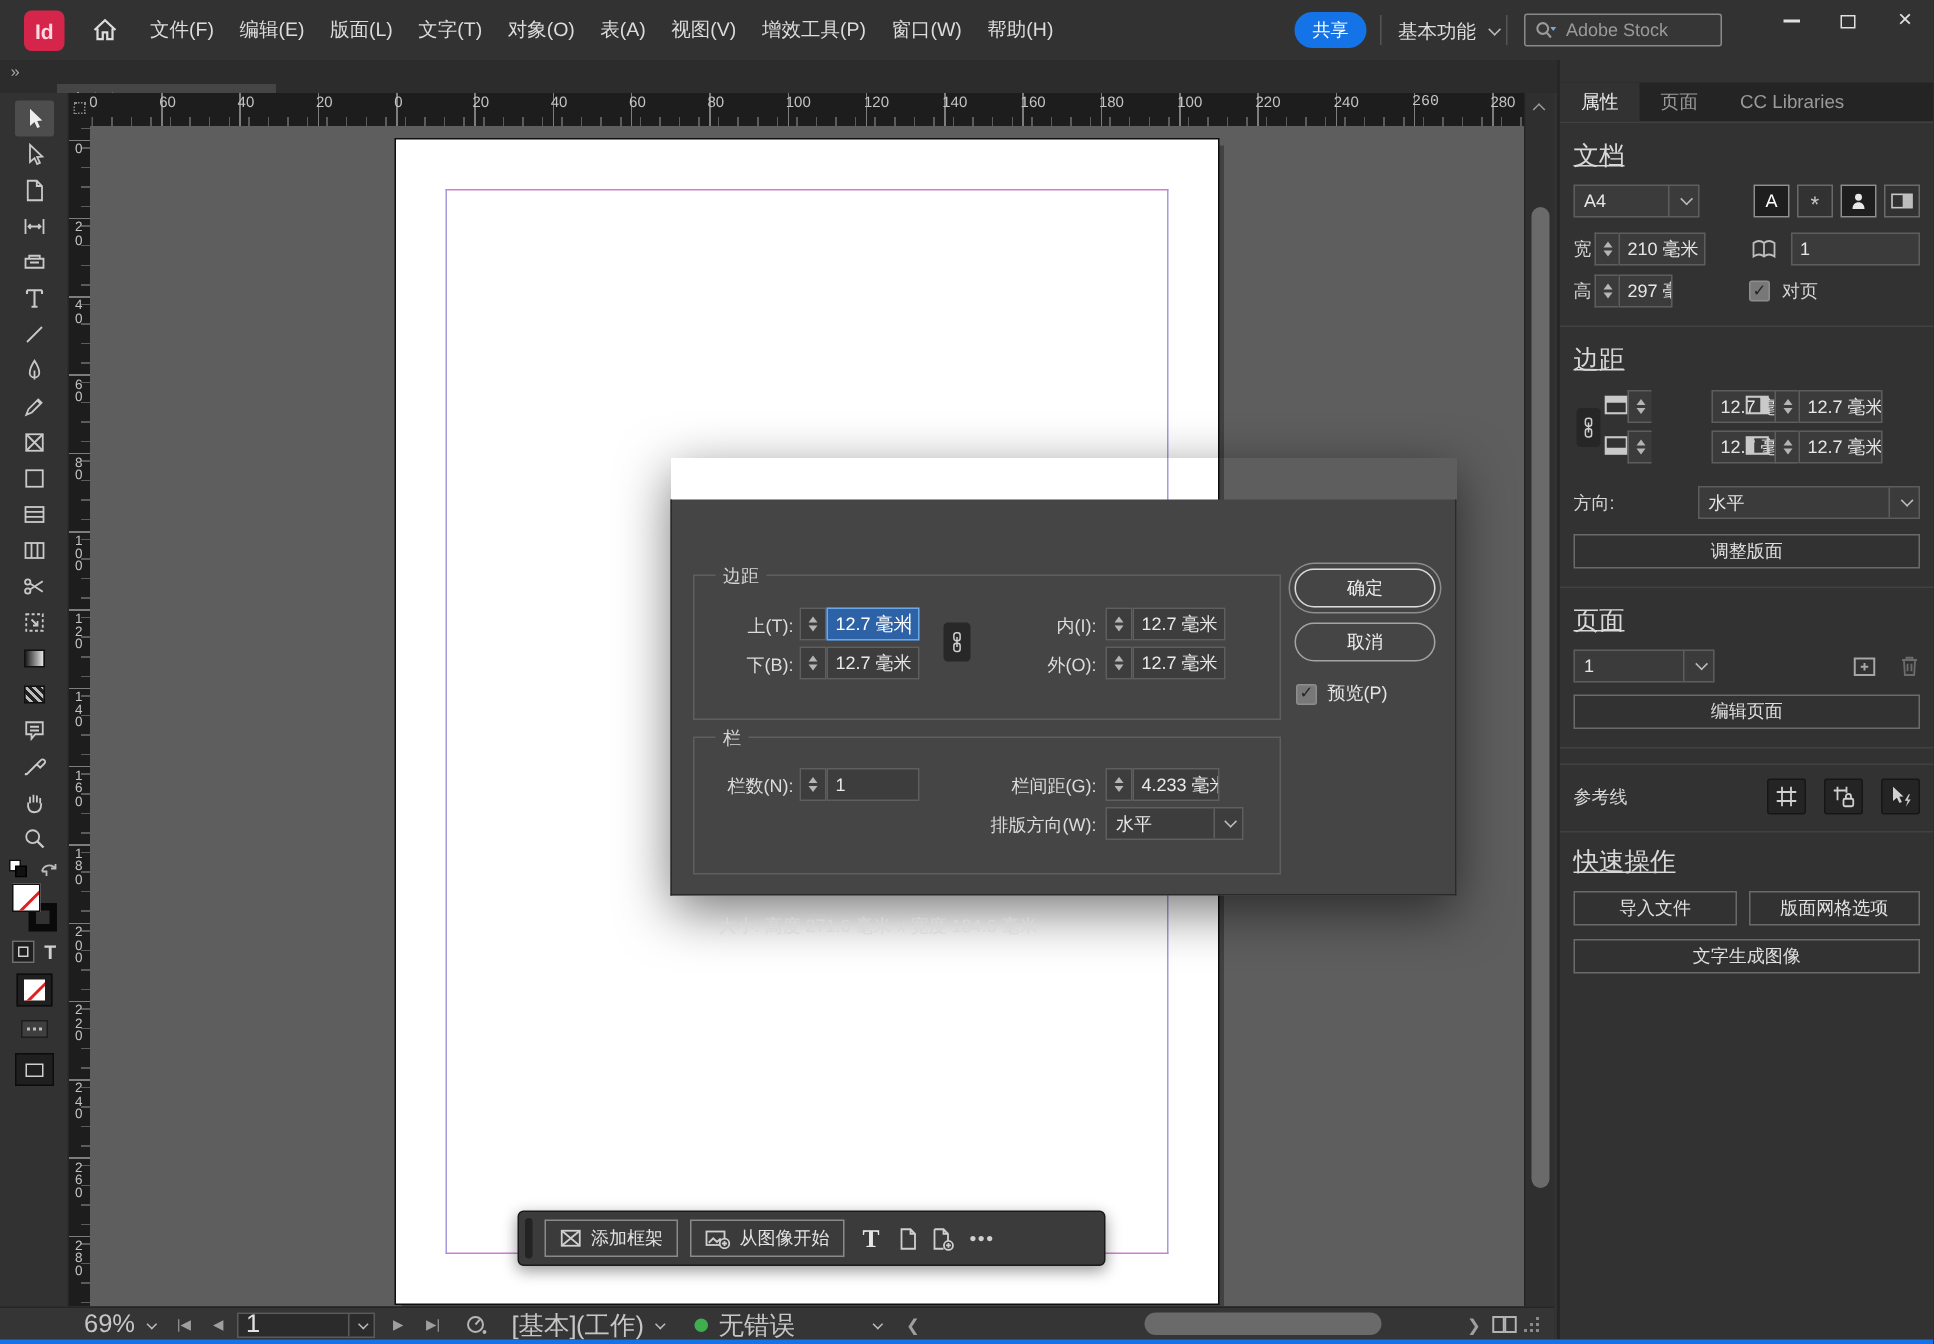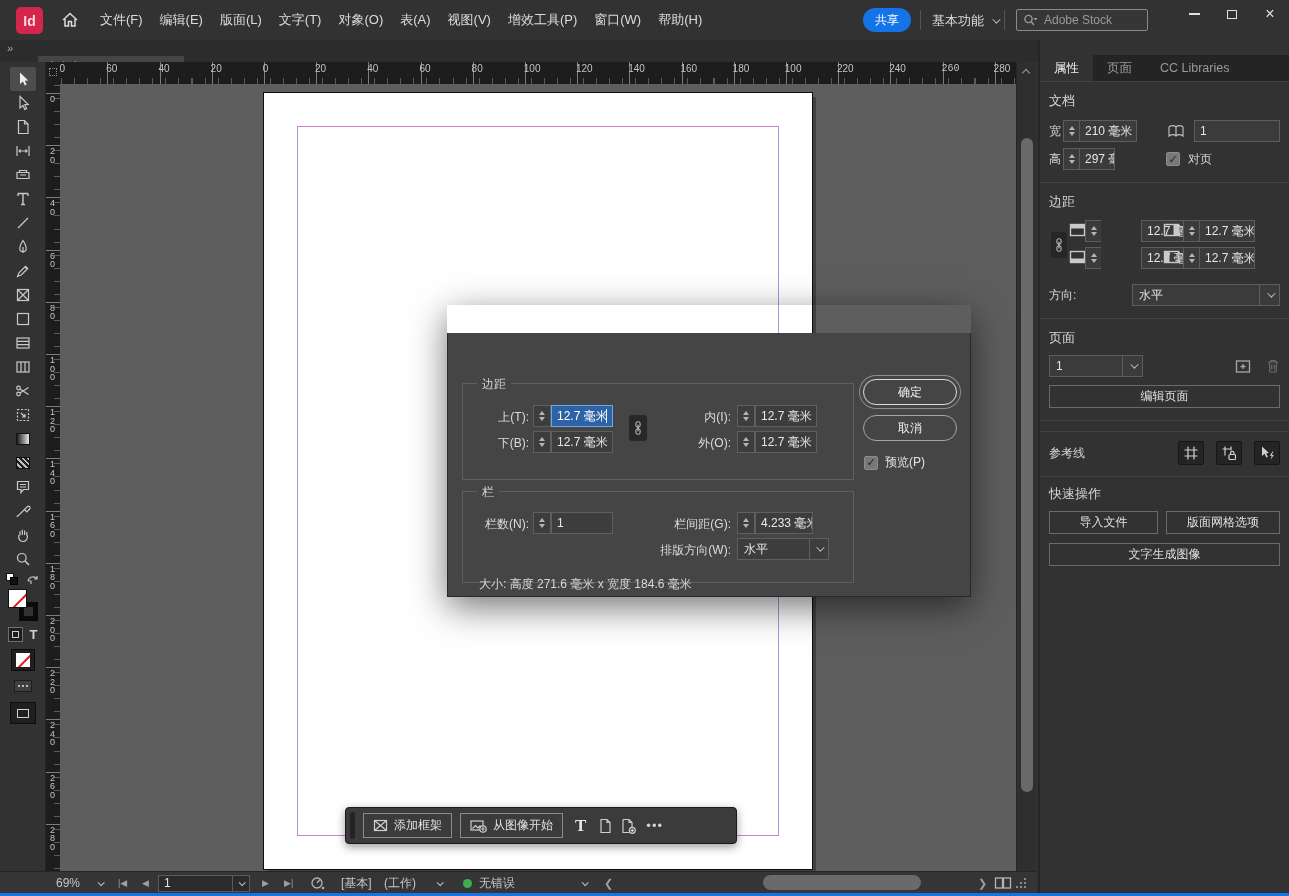--- a/index.html
+++ b/index.html
@@ -89,7 +89,7 @@
   .pbody{padding:0 9px;}
   .nosel{padding:10px 0 12px 0;color:#cfcfcf;font-size:12.5px;}
   .pdivider{height:1px;background:#414141;margin:0 -9px;}
-  .seclabel{color:#d8d8d8;font-size:13px;margin:10px 0 0 0;}
+  .seclabel{color:#d8d8d8;font-size:17px;margin:10px 0 0 0;text-decoration:underline;}
   .prow{display:flex;align-items:center;margin-top:8px;}
   .pfield{height:22px;background:#3b3b3b;border:1px solid #5d5d5d;color:#e6e6e6;display:flex;align-items:center;padding:0 5px;white-space:nowrap;overflow:hidden;font-size:12px;}
   .pselect{height:22px;background:#3b3b3b;border:1px solid #5d5d5d;color:#e6e6e6;display:flex;align-items:center;font-size:12px;}

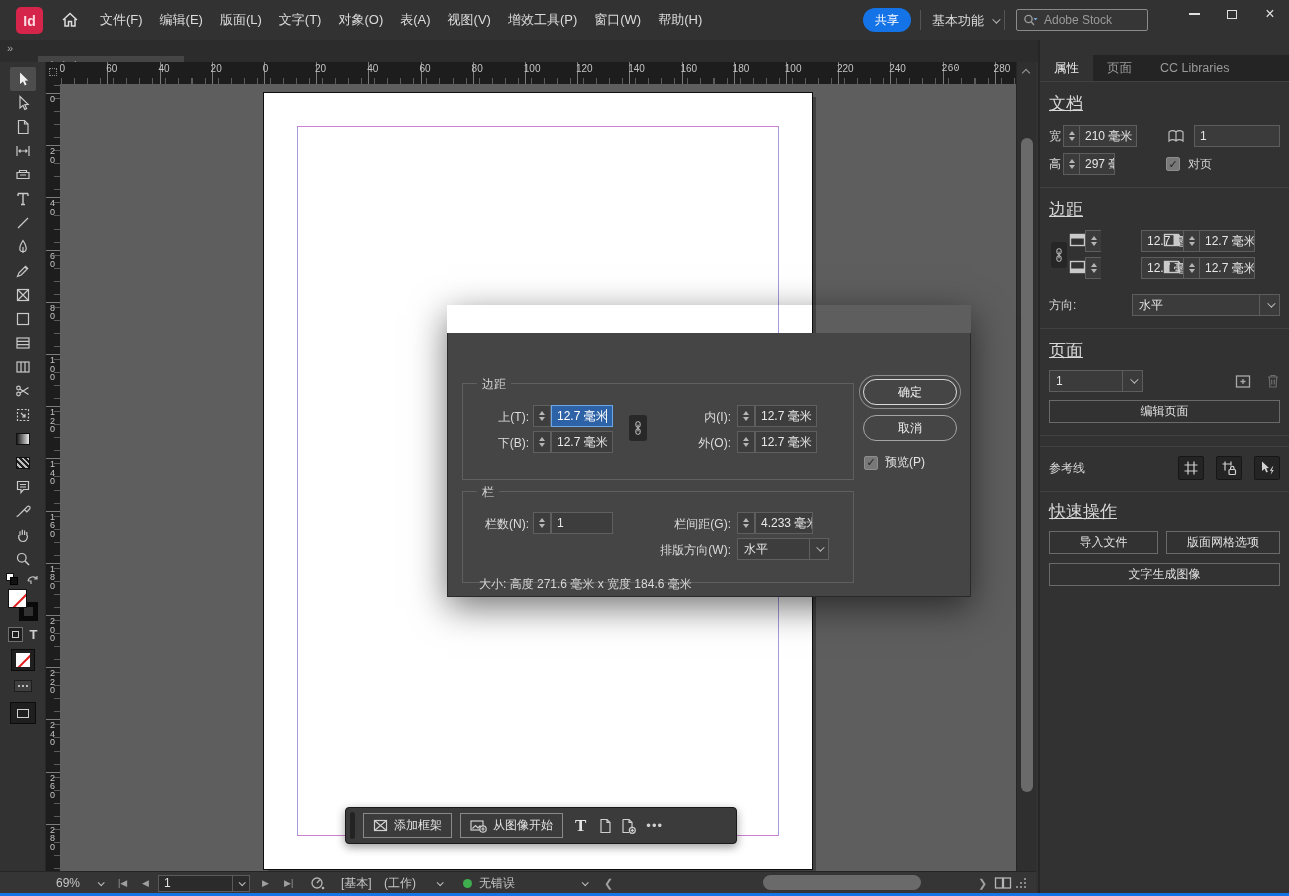--- a/index.html
+++ b/index.html
@@ -481,6 +481,31 @@
       <div class="pdivider"></div>
 
       <div class="seclabel">文档</div>
+      <div class="prow">
+        <div class="pselect" style="width:84px">
+          <span class="val">A4</span>
+          <span class="arr">
+              <i class="chev"></i>
+            </span>
+        </div>
+        <div style="flex:1"></div>
+        <div style="display:flex;gap:5px">
+          <div class="icobtn on">A</div>
+          <div class="icobtn" style="font-size:15px;line-height:6px;padding-top:6px">*</div>
+          <div class="icobtn on">
+              <svg width="16" height="16" viewBox="0 0 18 18">
+                <circle cx="9" cy="6.2" r="2.6" fill="#e8e8e8" stroke="none"></circle>
+                <path d="M4.5 15 c0-3.4 2-5.1 4.5-5.1 s4.5 1.7 4.5 5.1 Z" fill="#e8e8e8" stroke="none"></path>
+              </svg>
+            </div>
+          <div class="icobtn">
+              <svg width="16" height="14" viewBox="0 0 18 14">
+                <rect x="1.5" y="2" width="15" height="10"></rect>
+                <rect x="9.5" y="2" width="7" height="10" fill="#bdbdbd" stroke="none"></rect>
+              </svg>
+            </div>
+        </div>
+      </div>
       <div class="prow" style="margin-top:10px">
         <span style="width:14px">宽</span>
         <div class="spin">

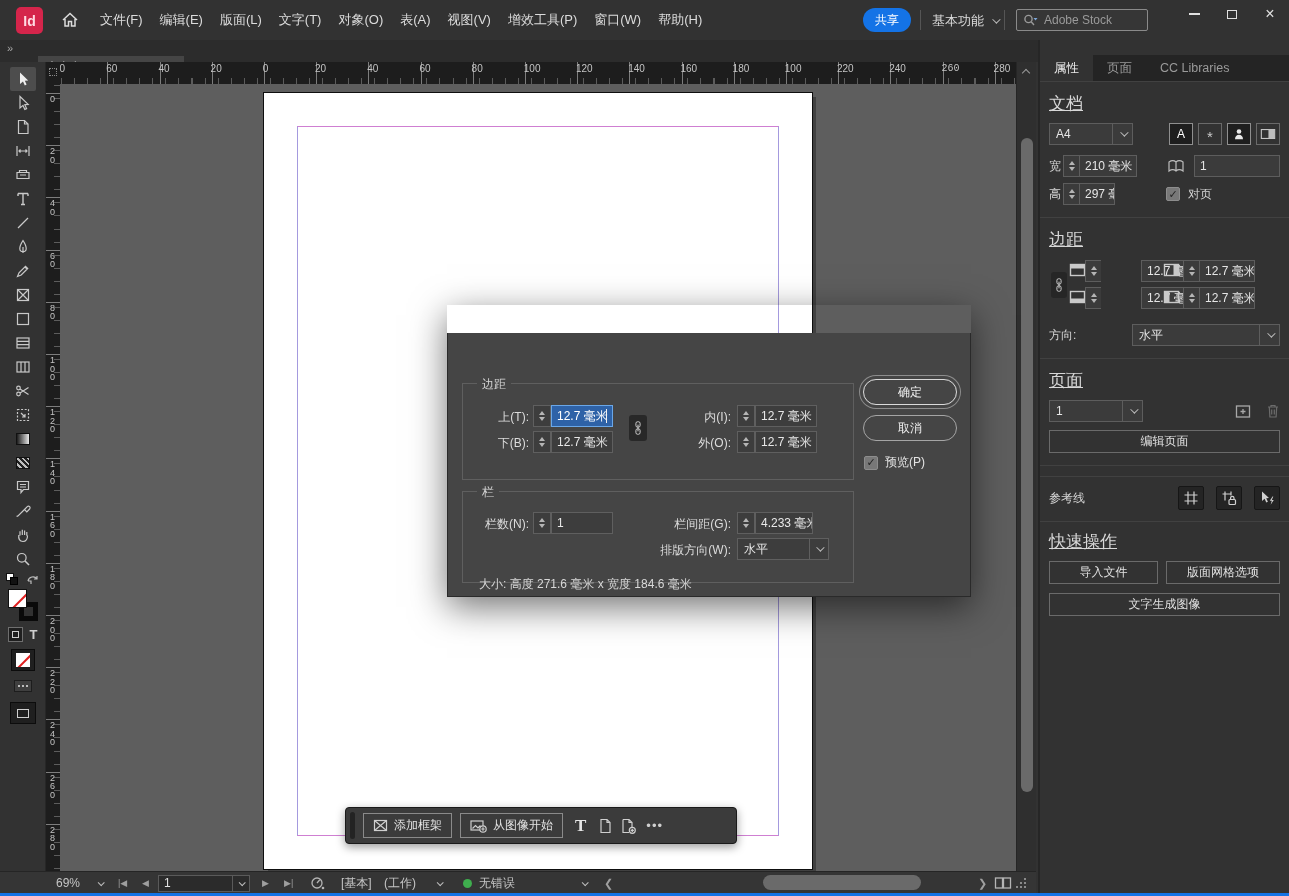--- a/index.html
+++ b/index.html
@@ -604,6 +604,7 @@
             </span>
         </div>
       </div>
+      <div class="pbtn" style="margin-top:10px">调整版面</div>
       <div class="pdivider" style="margin-top:12px"></div>
 
       <div class="seclabel">页面</div>

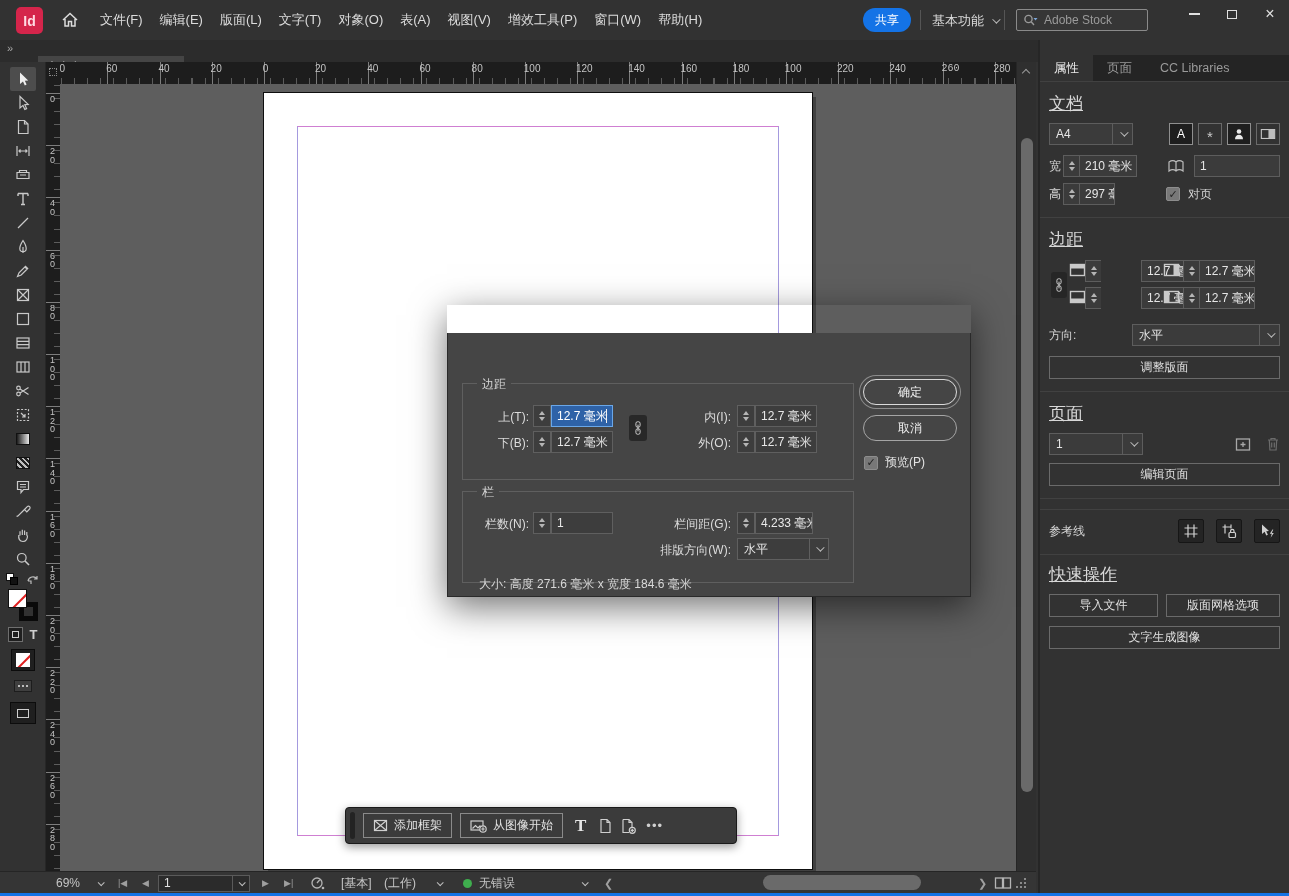--- a/index.html
+++ b/index.html
@@ -139,7 +139,7 @@
   .okbtn{border:1.5px solid #dadada;box-shadow:0 0 0 3px #454545,0 0 0 4px #8d8d8d;}
   .cancelbtn{border:1px solid #a5a5a5;}
   .dcheck{position:absolute;left:416px;top:121px;display:flex;align-items:center;gap:7px;color:#e3e3e3;}
-  .dsize{position:absolute;left:31px;top:243px;color:#d8d8d8;font-size:12px;}
+  .dsize{position:absolute;left:31px;top:276px;color:#d8d8d8;font-size:12px;}
 
   
   .statusbar{position:absolute;left:0;top:871px;width:1036px;height:22px;background:#353535;border-top:1px solid #252525;color:#c6c6c6;}

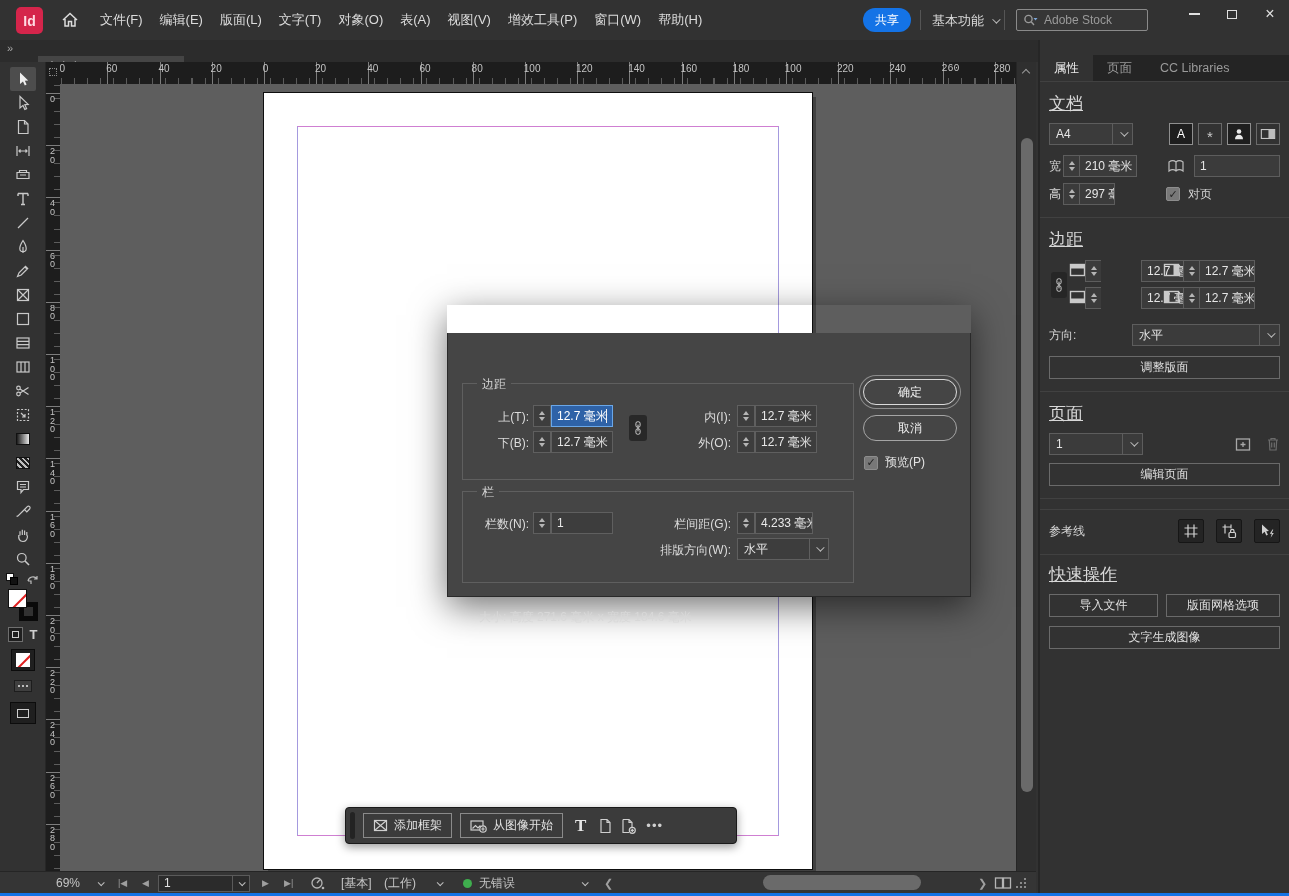--- a/index.html
+++ b/index.html
@@ -143,7 +143,7 @@
 
   
   .statusbar{position:absolute;left:0;top:871px;width:1036px;height:22px;background:#353535;border-top:1px solid #252525;color:#c6c6c6;}
-  .sb{position:absolute;top:0;height:22px;display:flex;align-items:center;font-size:12px;white-space:nowrap;}
+  .sb{position:absolute;top:0;height:22px;display:flex;align-items:center;font-size:17px;white-space:nowrap;}
   .sb .chev{transform:rotate(45deg) translateY(-1px);width:5px;height:5px;}
   .navg{color:#9f9f9f;font-size:9px;}
   .pgfield{width:92px;height:17px;background:#2b2b2b;border:1px solid #5a5a5a;display:flex;align-items:center;color:#e3e3e3;}

